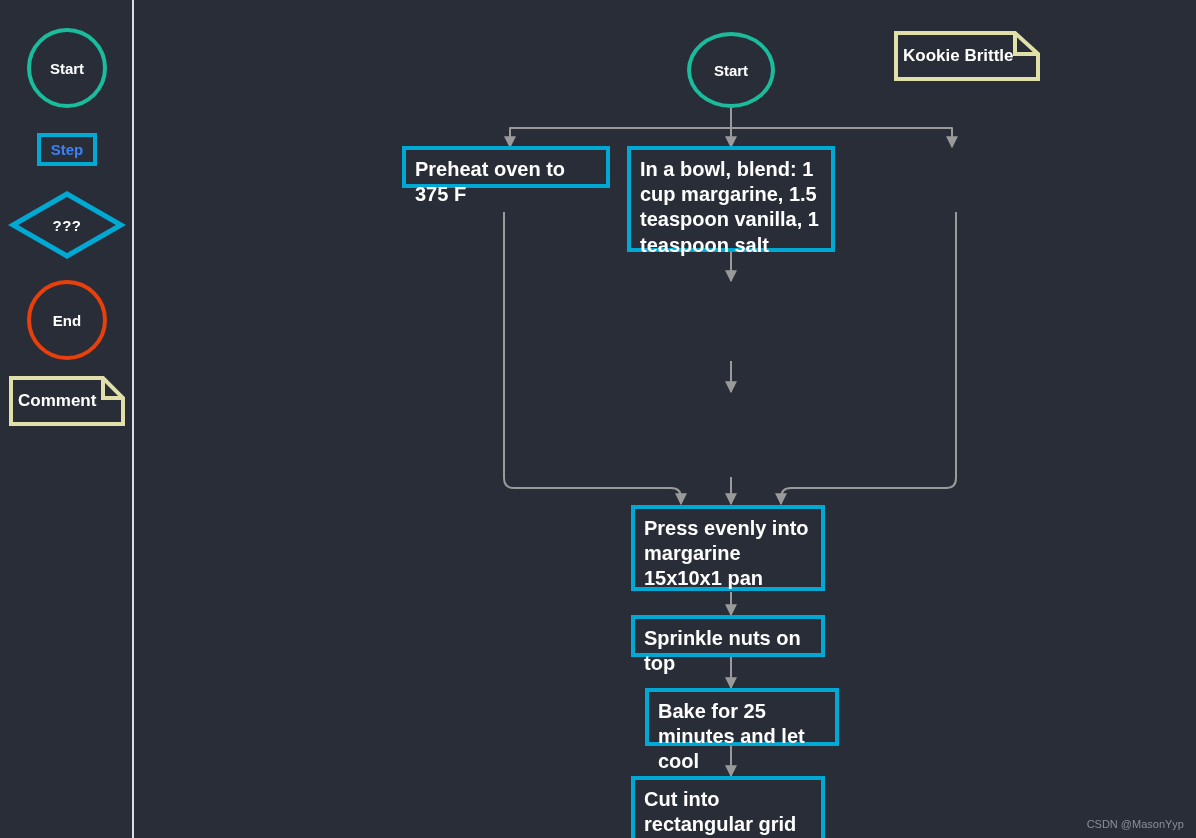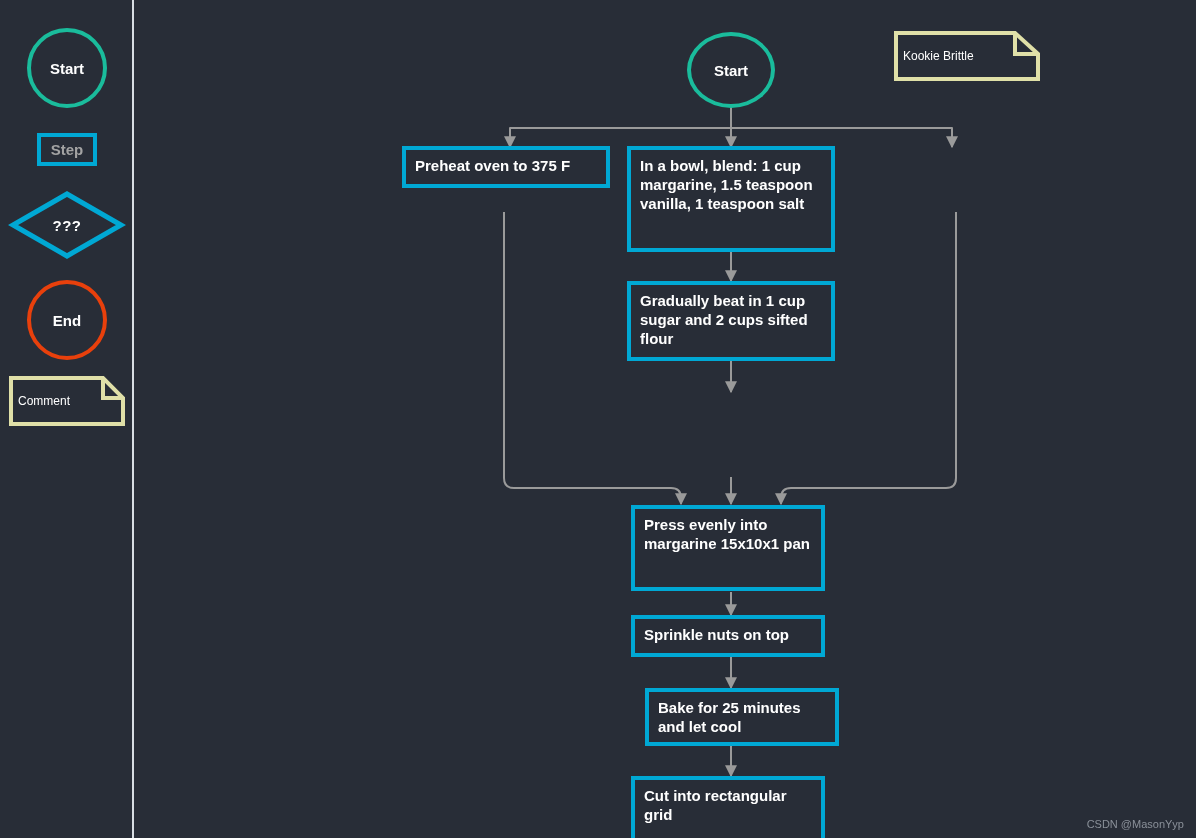--- a/index.html
+++ b/index.html
@@ -86,8 +86,8 @@
     top: 50%;
     transform: translateY(-50%);
     color: #ffffff;
-    font-weight: normal;
-    font-size: 12px;
+    font-weight: bold;
+    font-size: 17px;
     white-space: nowrap;
   }
 

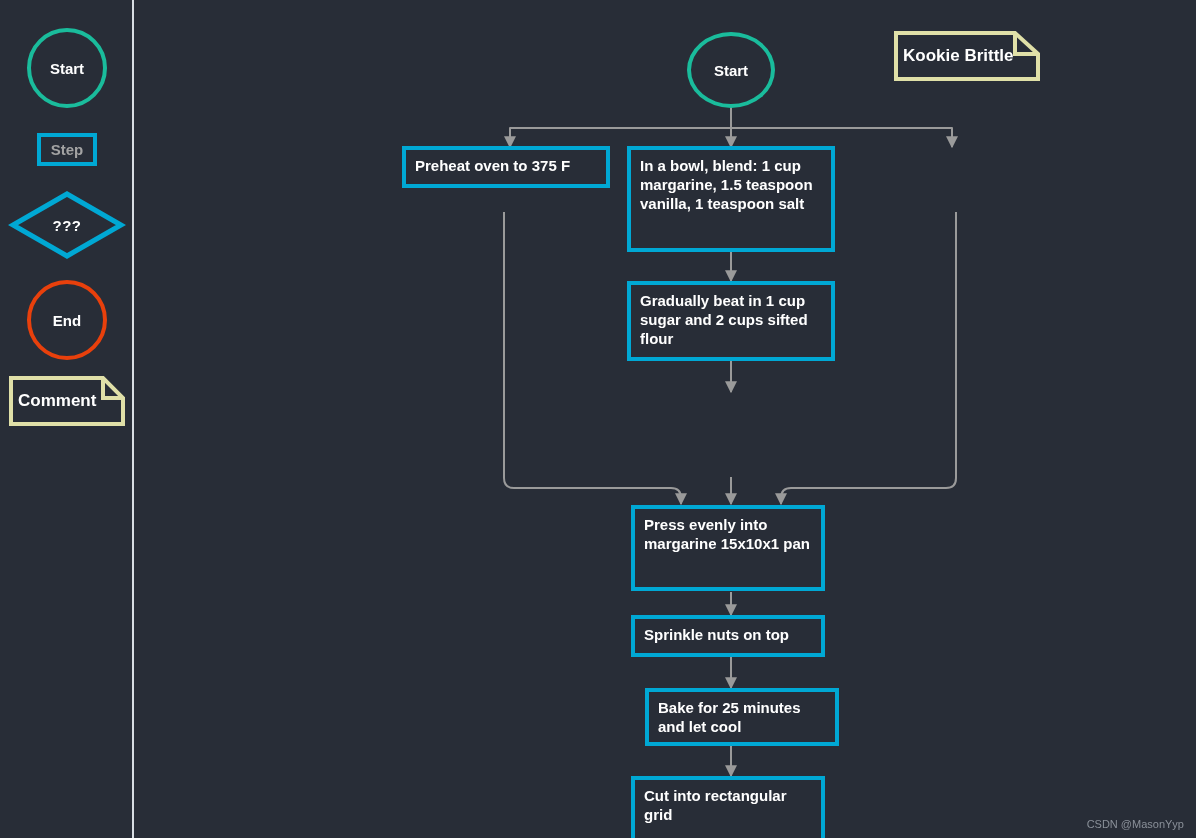--- a/index.html
+++ b/index.html
@@ -55,7 +55,7 @@
     display: flex;
     align-items: center;
     justify-content: center;
-    color: #a3a3a3;
+    color: #3b82f6;
     font-weight: bold;
     font-size: 15px;
     padding: 4px 10px;

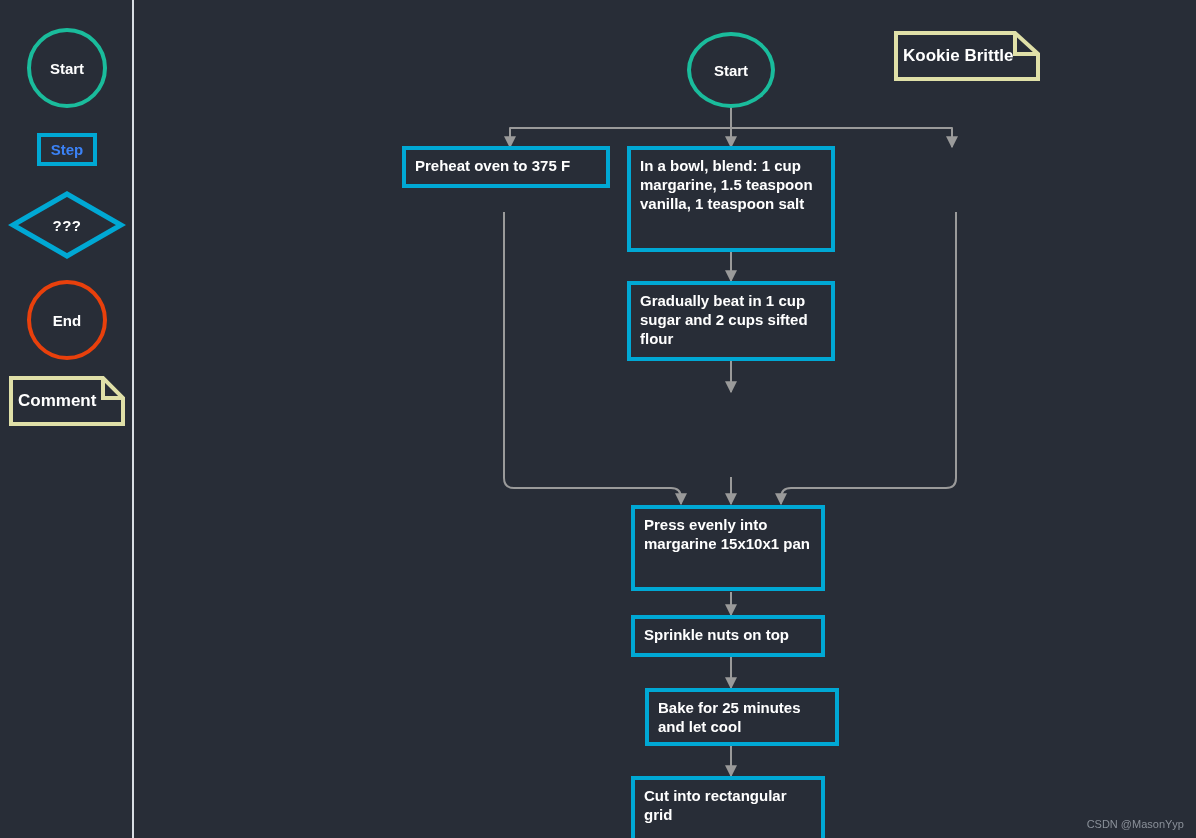--- a/index.html
+++ b/index.html
@@ -114,7 +114,7 @@
     background: #282d37;
     color: #ffffff;
     font-weight: bold;
-    font-size: 15px;
+    font-size: 20px;
     line-height: 1.26;
     padding: 7px 9px;
     display: flex;

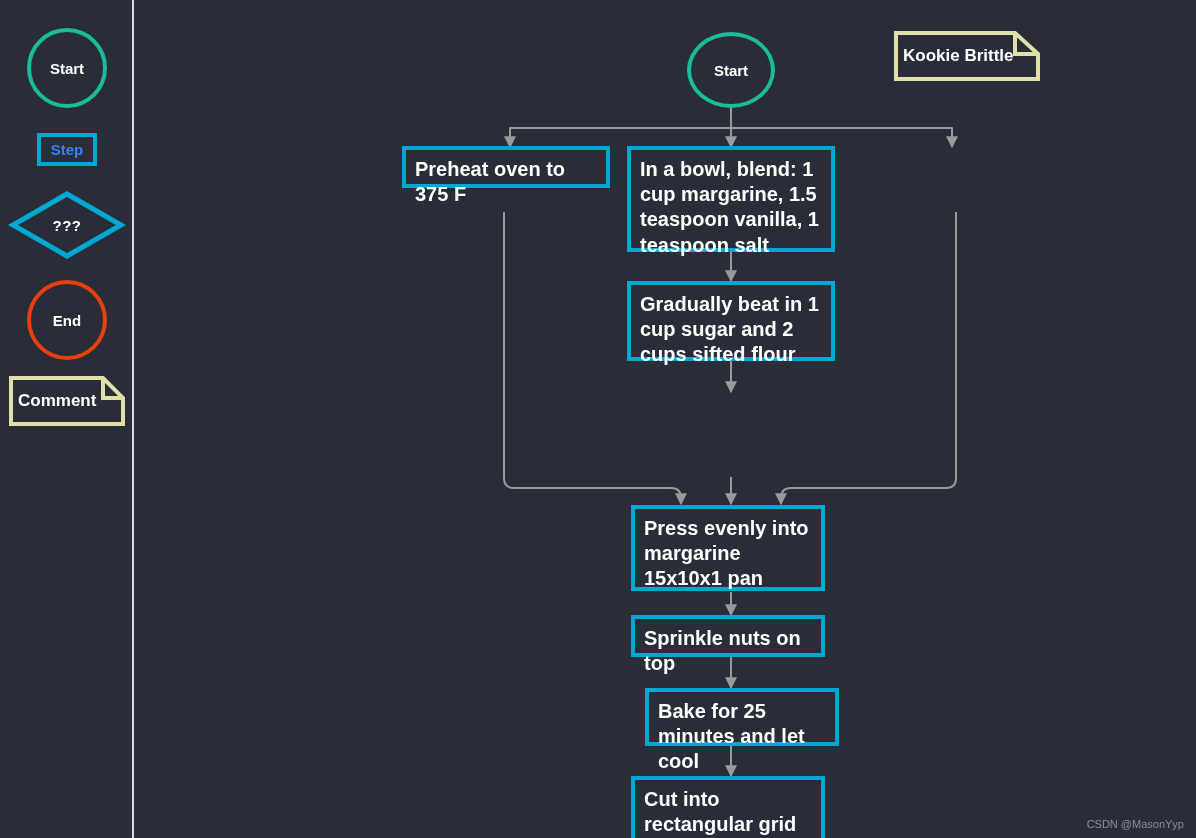--- a/index.html
+++ b/index.html
@@ -253,9 +253,6 @@
     </div>
 
 
-    <div class="node node-step" style="left:491px; top:281px; width:208px; height:80px;">
-      <span>Gradually beat in 1 cup sugar and 2 cups sifted flour</span>
-    </div>
 
 
     <div class="node node-step" style="left:495px; top:505px; width:194px; height:86px;">

